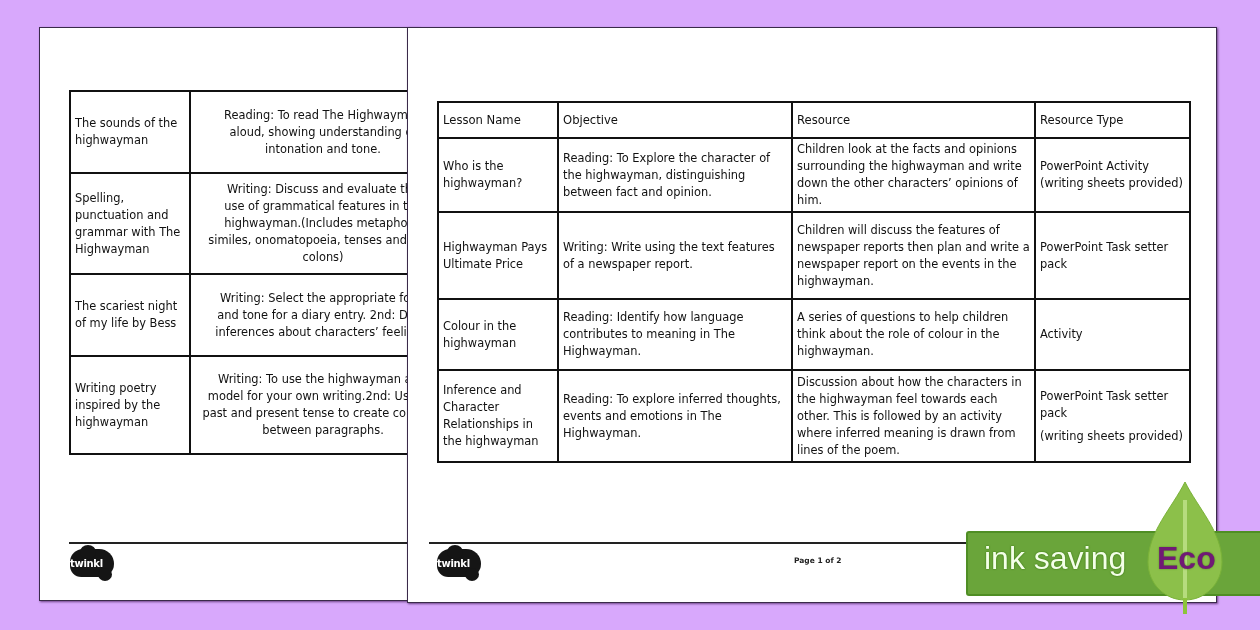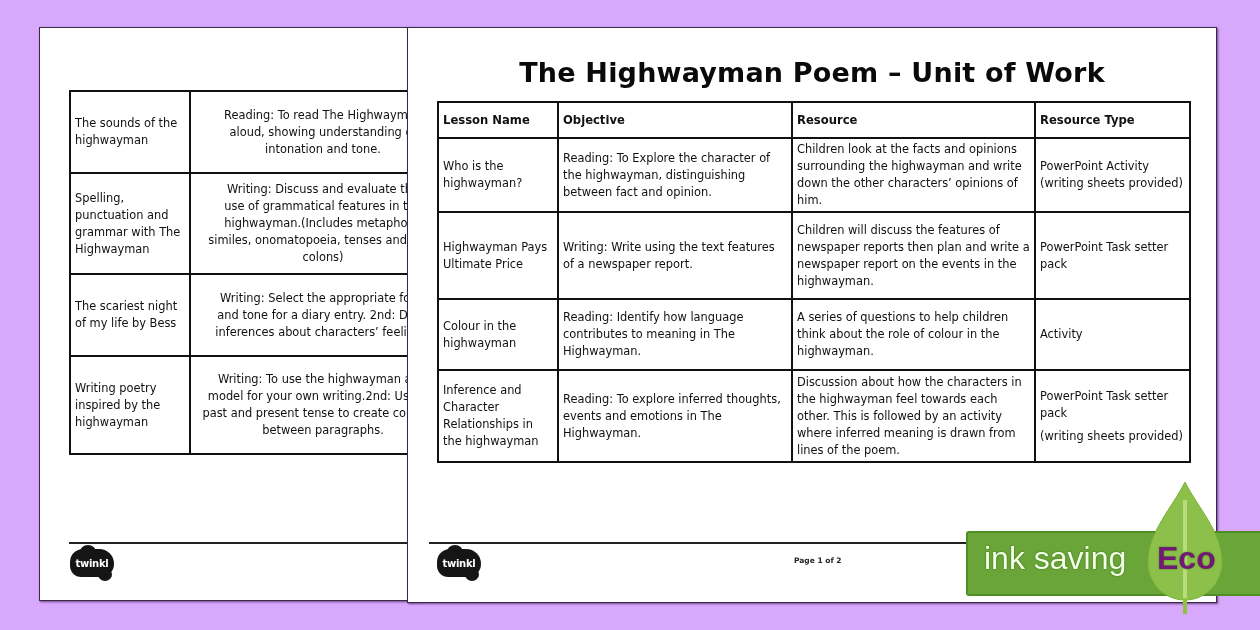--- a/index.html
+++ b/index.html
@@ -148,7 +148,6 @@
 </div>
 
 <div class="page" id="front-page">
-  <div id="front-title">The Highwayman Poem – Unit of Work</div>
 
   <table class="grid" id="front-table">
     <colgroup>

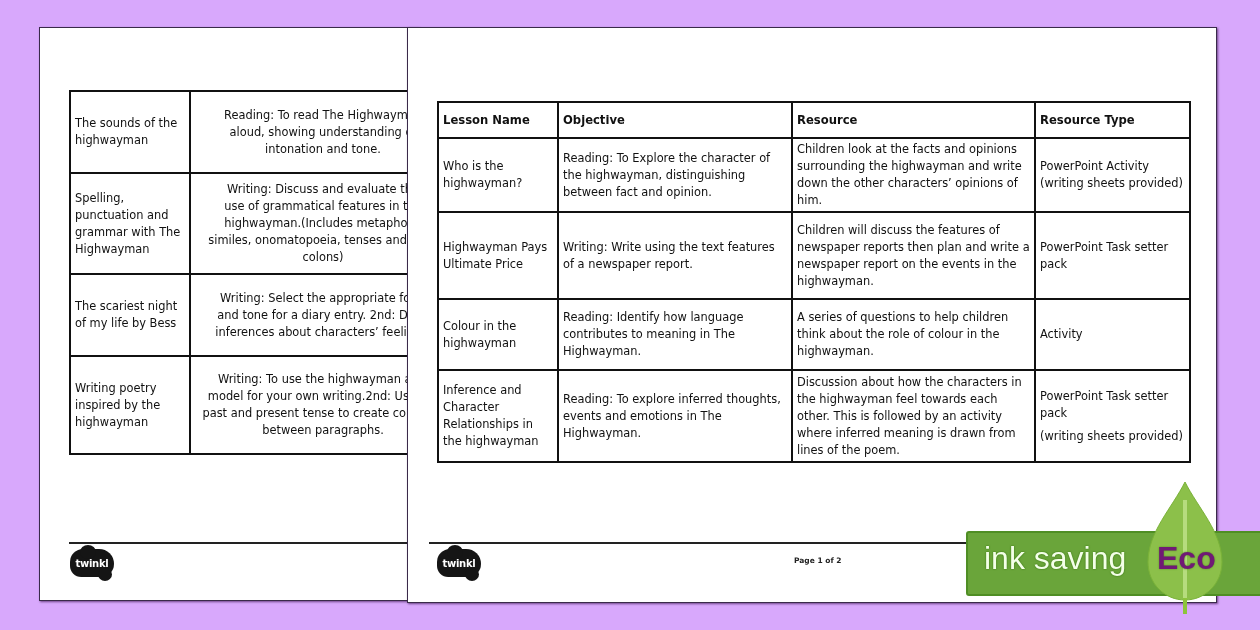--- a/index.html
+++ b/index.html
@@ -31,7 +31,7 @@
     font-weight: normal;
     overflow: hidden;
   }
-  table.grid th { font-weight: bold; font-size: 11.6px; }
+  table.grid th { font-weight: normal; font-size: 11.6px; }
 
   #back-table { left: 29px; top: 62px; width: 380px; }
   #back-table td { white-space: normal; }

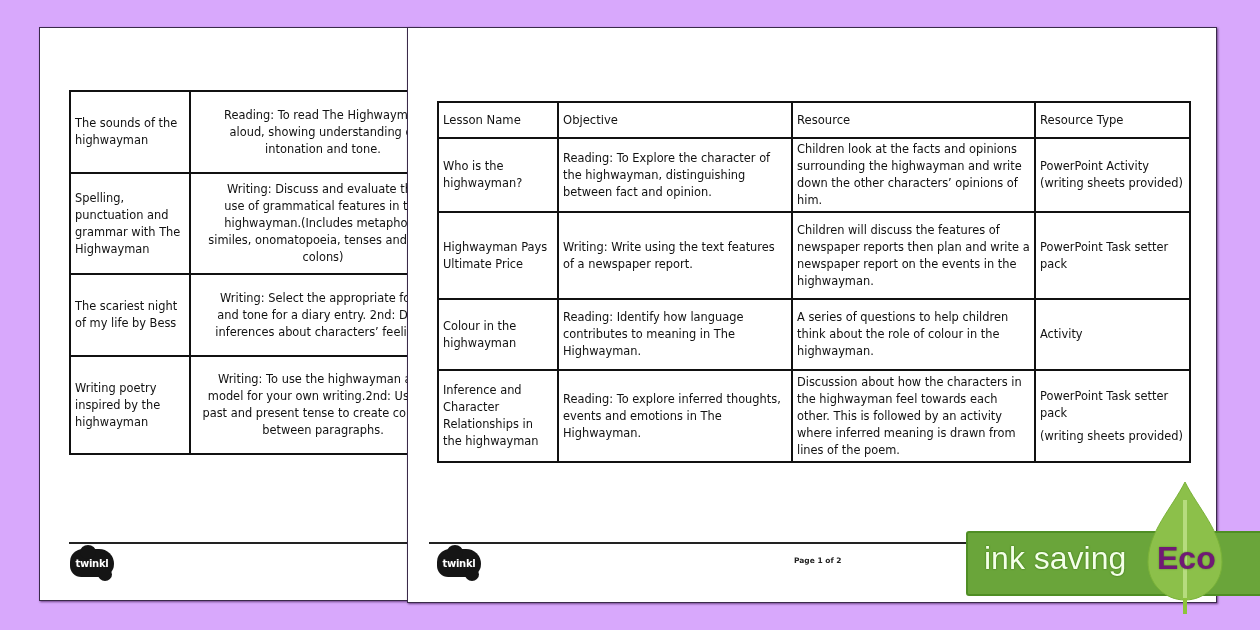--- a/index.html
+++ b/index.html
@@ -56,7 +56,7 @@
     border-radius: 14px 16px 14px 12px;
     color: #fff;
     font-size: 10px; font-weight: bold;
-    display: flex; align-items: center; justify-content: center;
+    display: flex; align-items: center; justify-content: flex-start;
     letter-spacing: -0.3px;
   }
   .twinkl-logo::before, .twinkl-logo::after {

